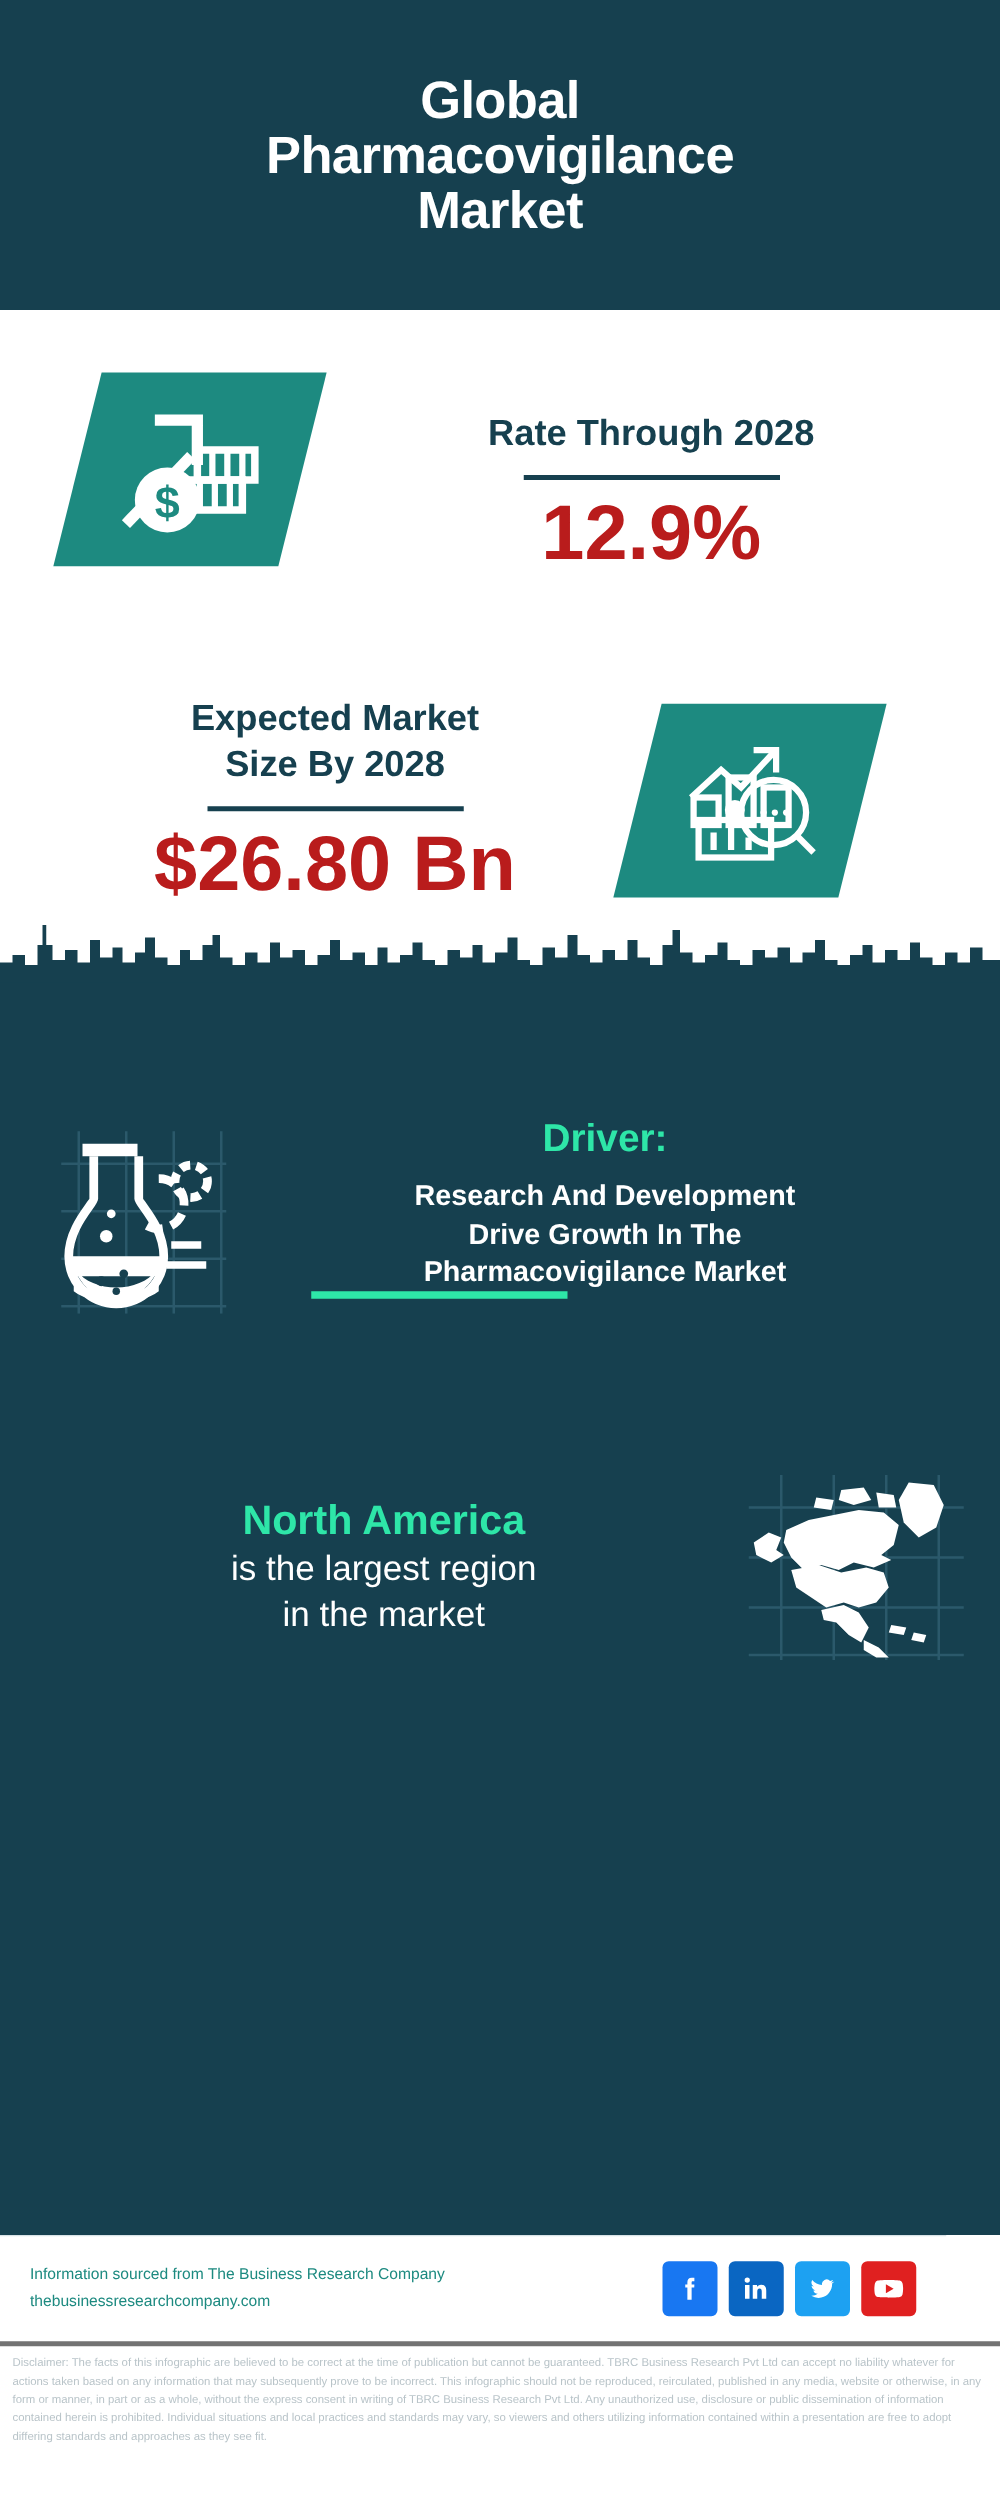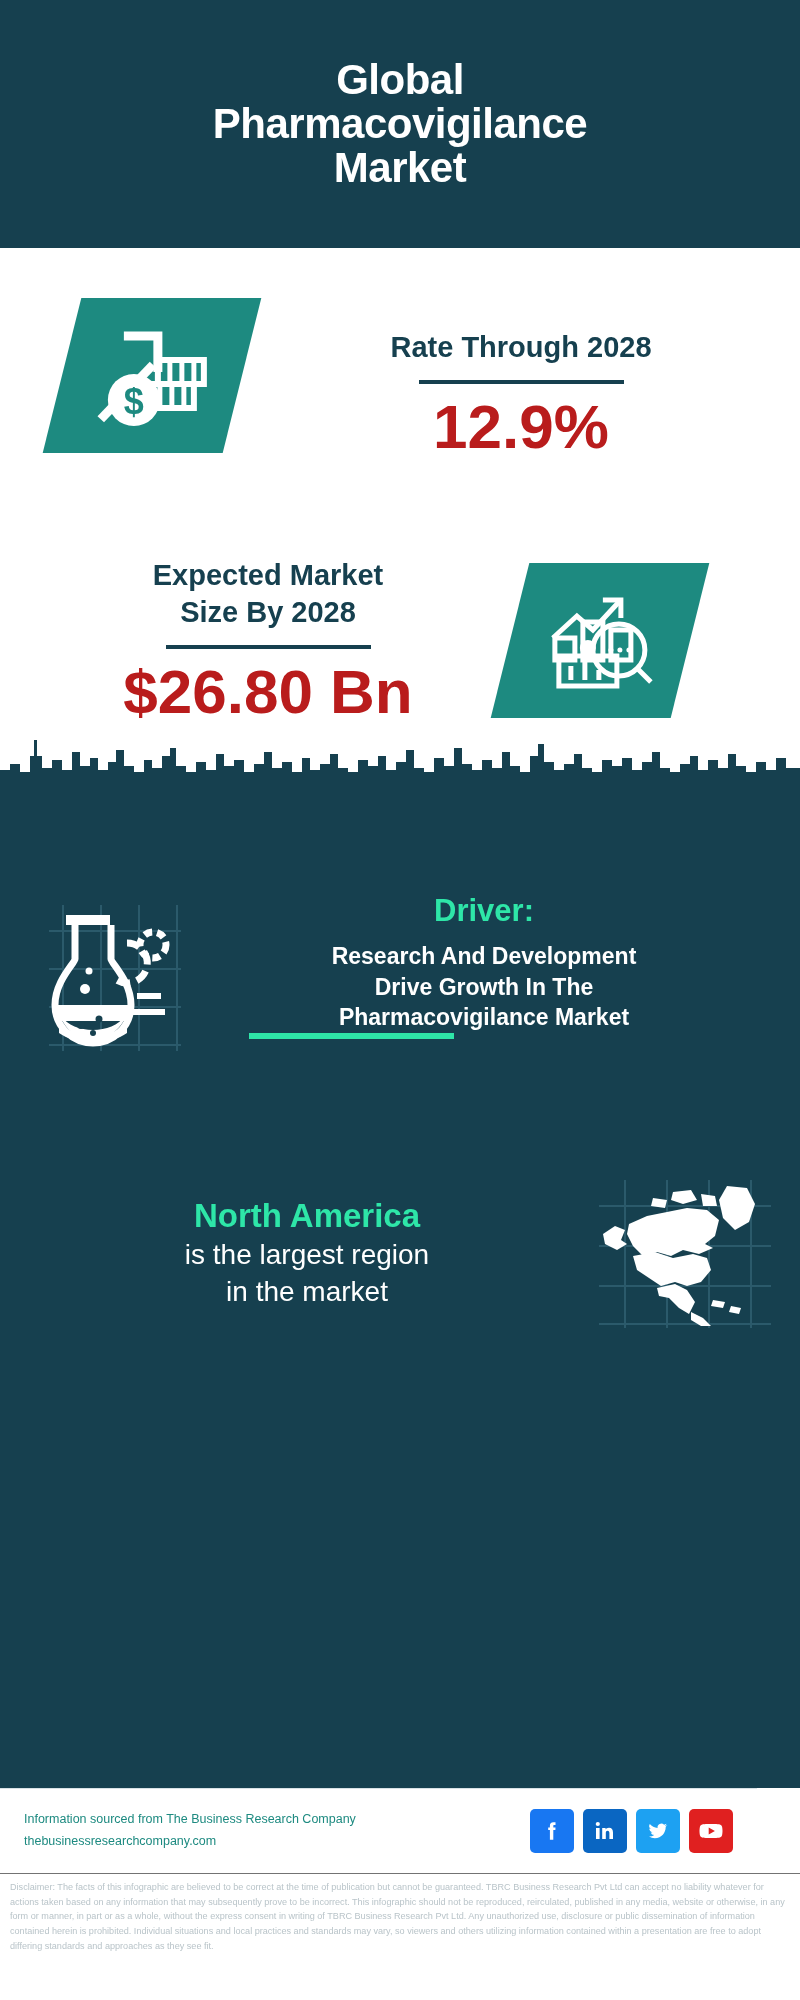--- a/index.html
+++ b/index.html
@@ -133,7 +133,7 @@
   .disclaimer{
     width:800px; height:110px; background:#ffffff;
     padding:6px 10px 0 10px;
-    border-top:1px solid #737373;
+    border-top:4px solid #737373;
   }
   .disclaimer p{
     color:#b9c4c9; font-size:9.1px; line-height:1.62; text-align:left;

